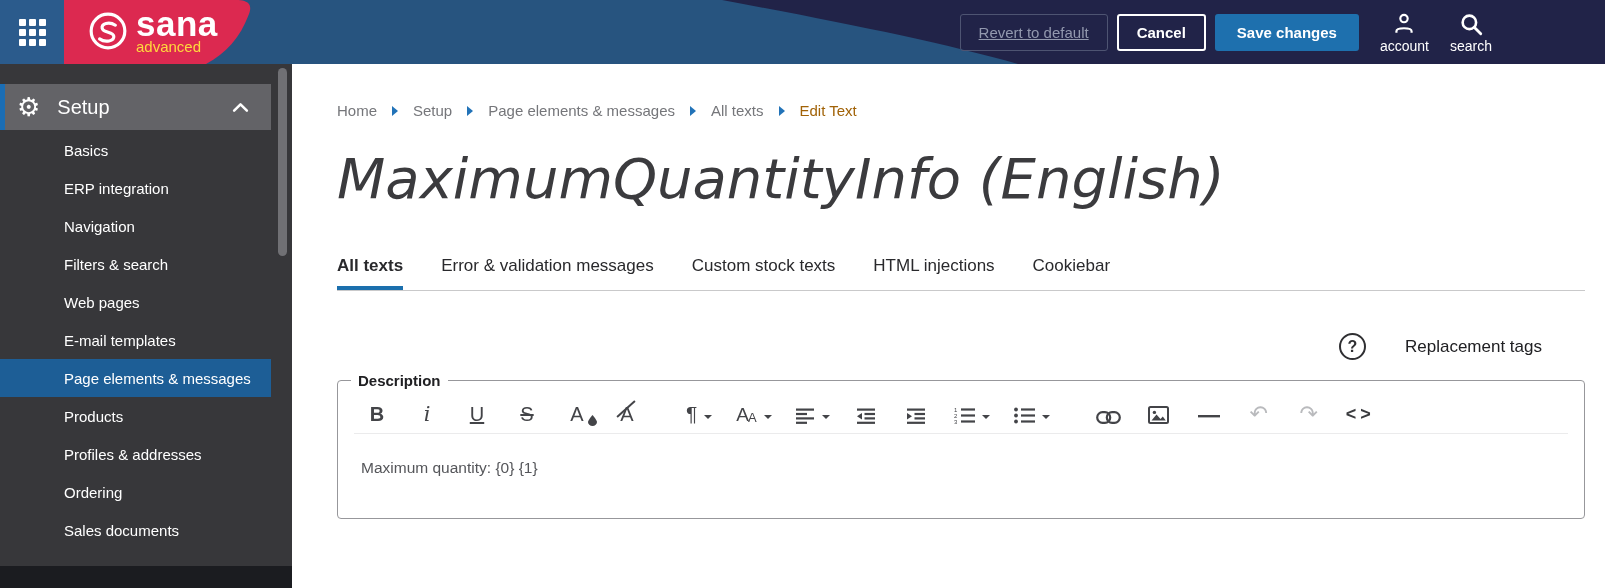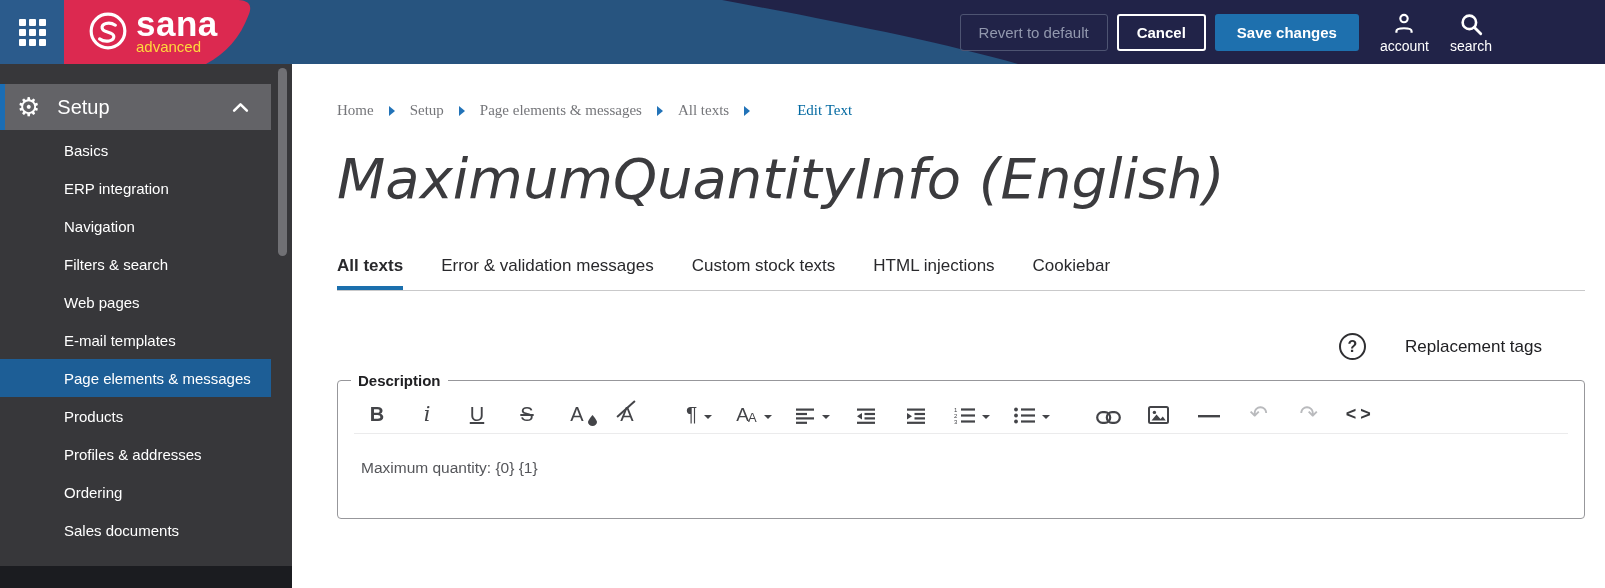--- a/index.html
+++ b/index.html
@@ -23,7 +23,7 @@
   .hdr-right { position:absolute; right:113px; top:0; height:64px; display:flex; align-items:center; gap:9px; }
   .hbtn { height:37px; border-radius:3px; font-family:"Liberation Sans",sans-serif;
           font-size:15px; padding:0 18px; cursor:pointer; background:transparent; }
-  .hbtn-revert { border:1px solid #4E5472; color:#9298AE; }
+  .hbtn-revert { border:1px solid #4E5472; color:#9298AE;text-decoration:underline; }
   .hbtn-cancel { border:2px solid #fff; color:#fff; font-weight:bold; }
   .hbtn-save { border:none; background:#1E70AE; color:#fff; font-weight:bold; padding:0 22px; }
   .hdr-icon-btn { display:flex; flex-direction:column; align-items:center; color:#fff;

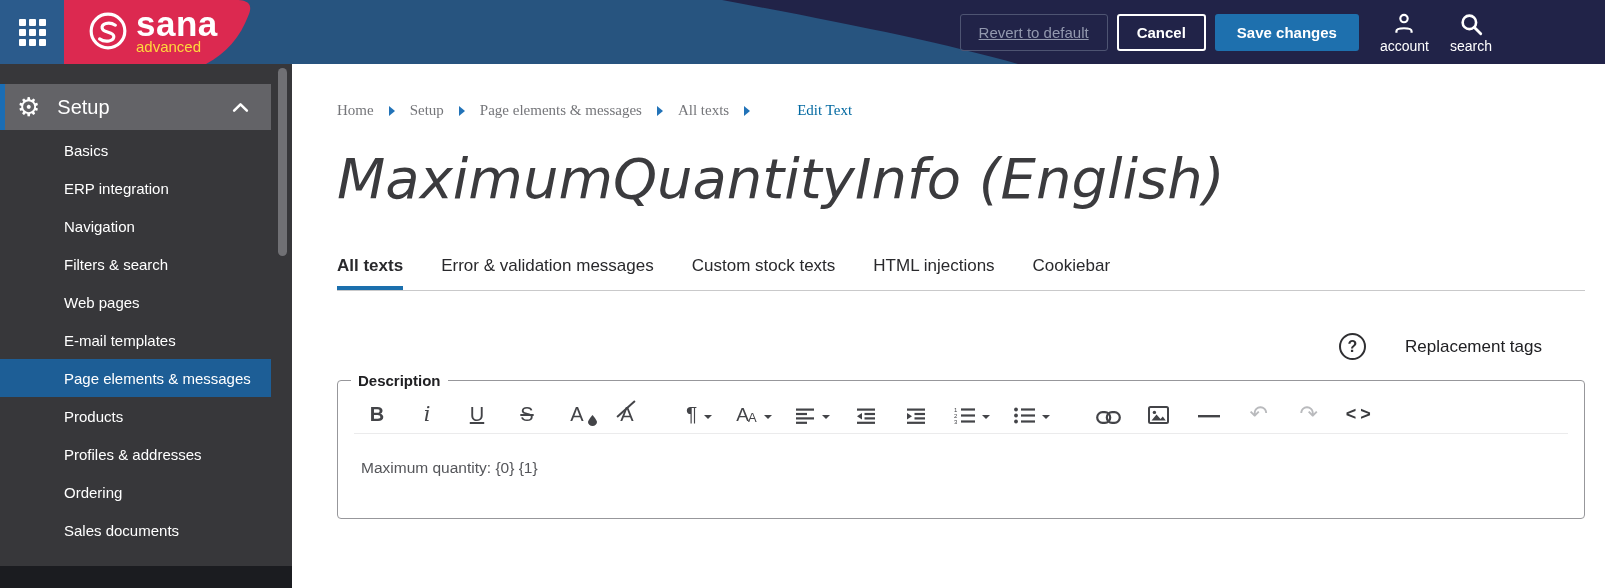--- a/index.html
+++ b/index.html
@@ -47,7 +47,7 @@
   
   .main { position:absolute; left:292px; top:64px; width:1313px; height:524px;
           background:#fff; padding:0 20px 0 45px; }
-  .breadcrumb { margin-top:38px; display:flex; align-items:center; gap:15px; font-size:15px; color:#75767A;font-family:Liberation Serif, serif; }
+  .breadcrumb { margin-top:38px; display:flex; align-items:center; gap:15px; font-size:15px; color:#75767A; }
   .crumb { cursor:pointer; }
   .crumb-sep { width:0; height:0; border-left:6px solid #2273B8;
                border-top:5px solid transparent; border-bottom:5px solid transparent; }

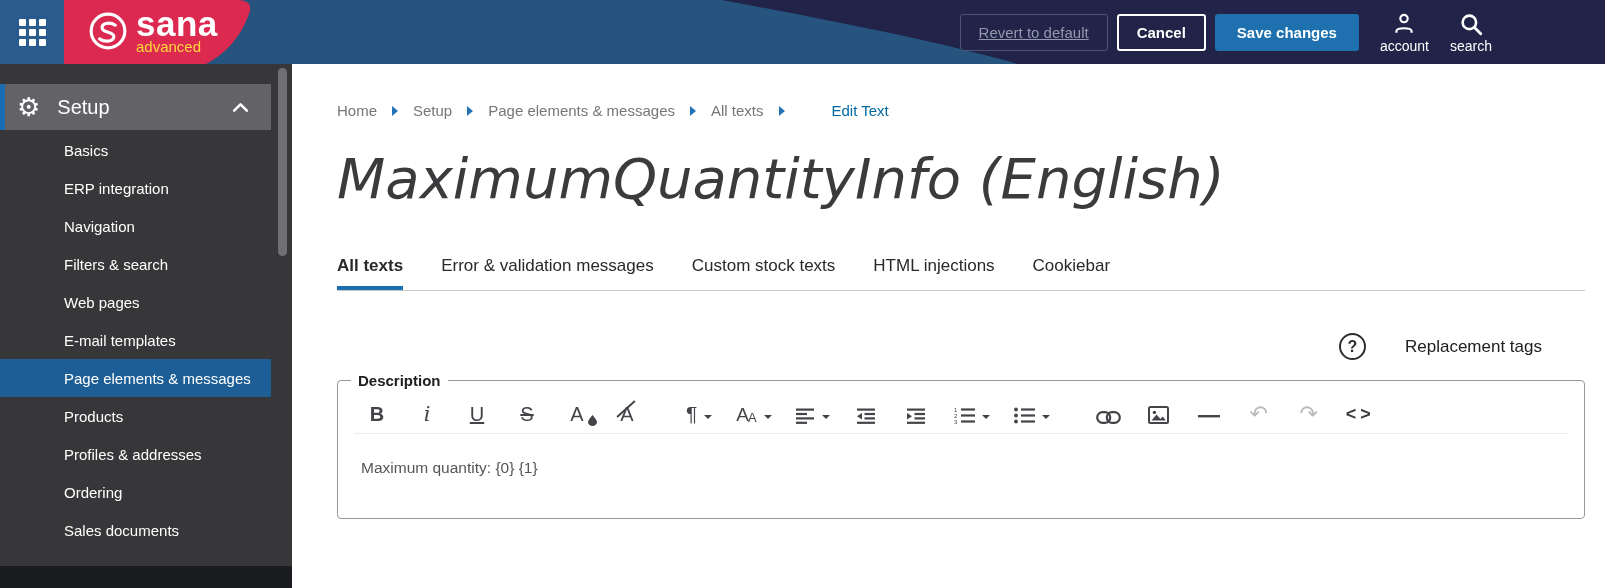--- a/index.html
+++ b/index.html
@@ -51,7 +51,7 @@
   .crumb { cursor:pointer; }
   .crumb-sep { width:0; height:0; border-left:6px solid #2273B8;
                border-top:5px solid transparent; border-bottom:5px solid transparent; }
-  .crumb-current { color:#0369a1; cursor:default;margin-left:32px; }
+  .crumb-current { color:#a16207; cursor:default; }
   .page-title { margin-top:27px; font-family:"DejaVu Sans", sans-serif; font-weight:200;
                 font-size:56px; color:#3B3B3E; letter-spacing:0;font-style:italic; }
   .tabs { margin-top:45px; display:flex; gap:38px; border-bottom:1px solid #C9C9CA; align-items:flex-end; }

